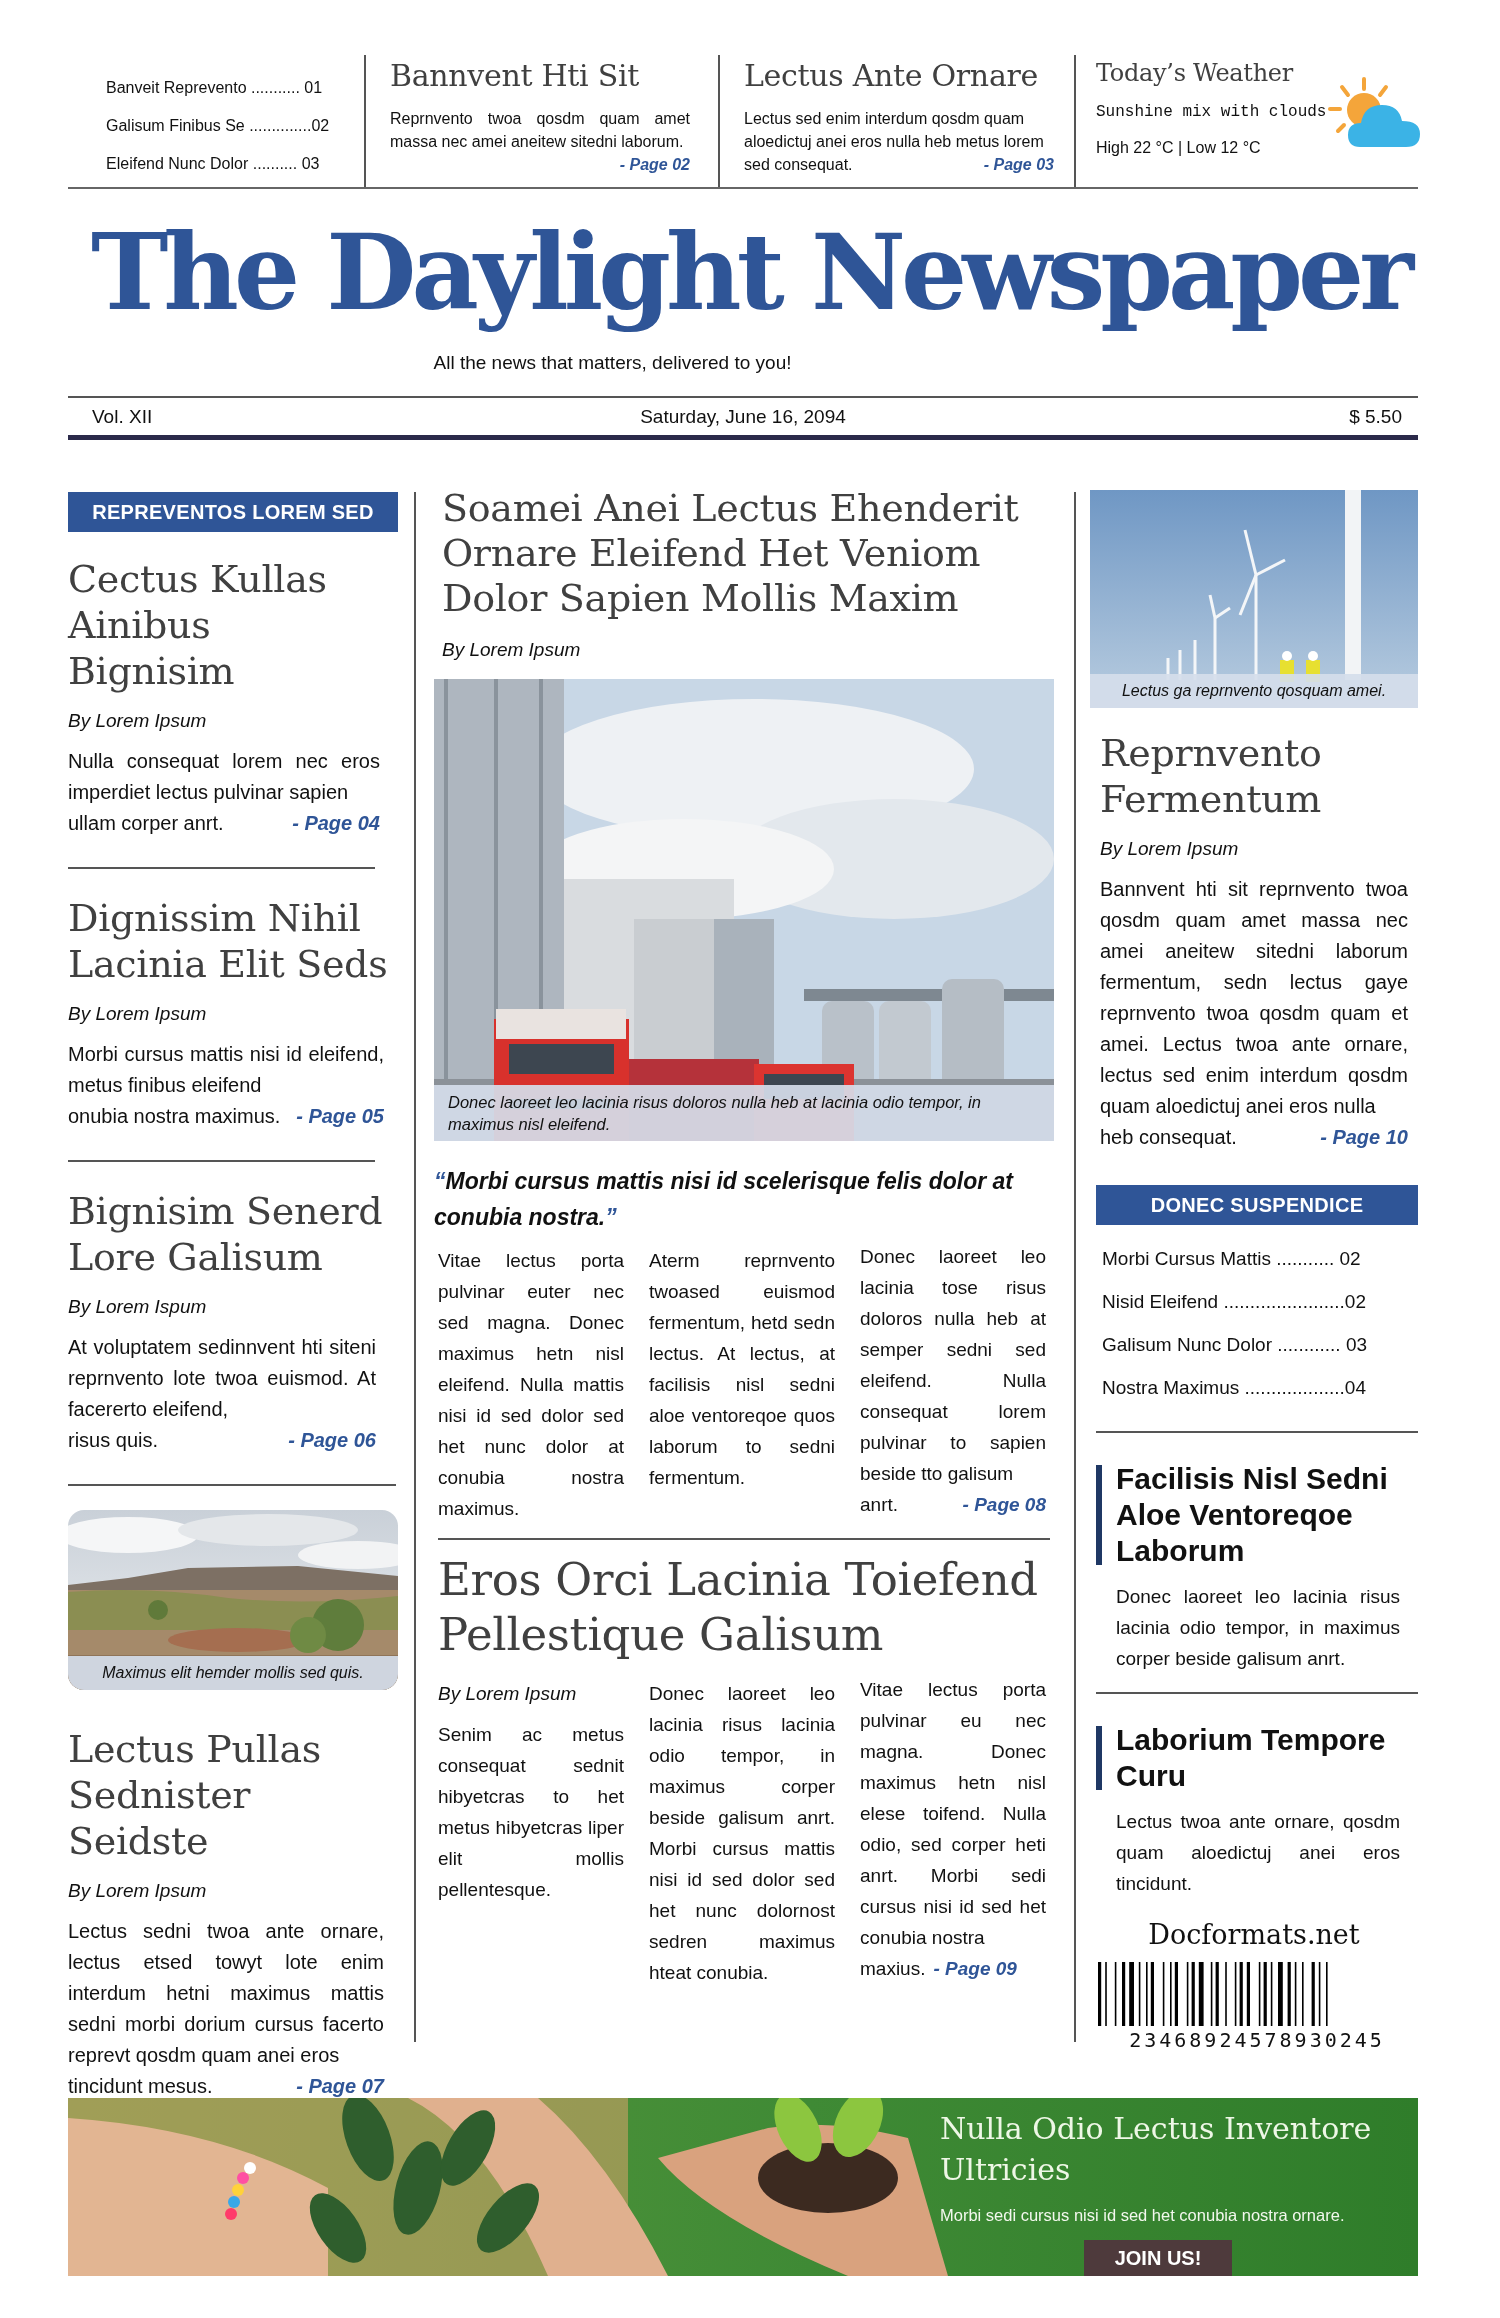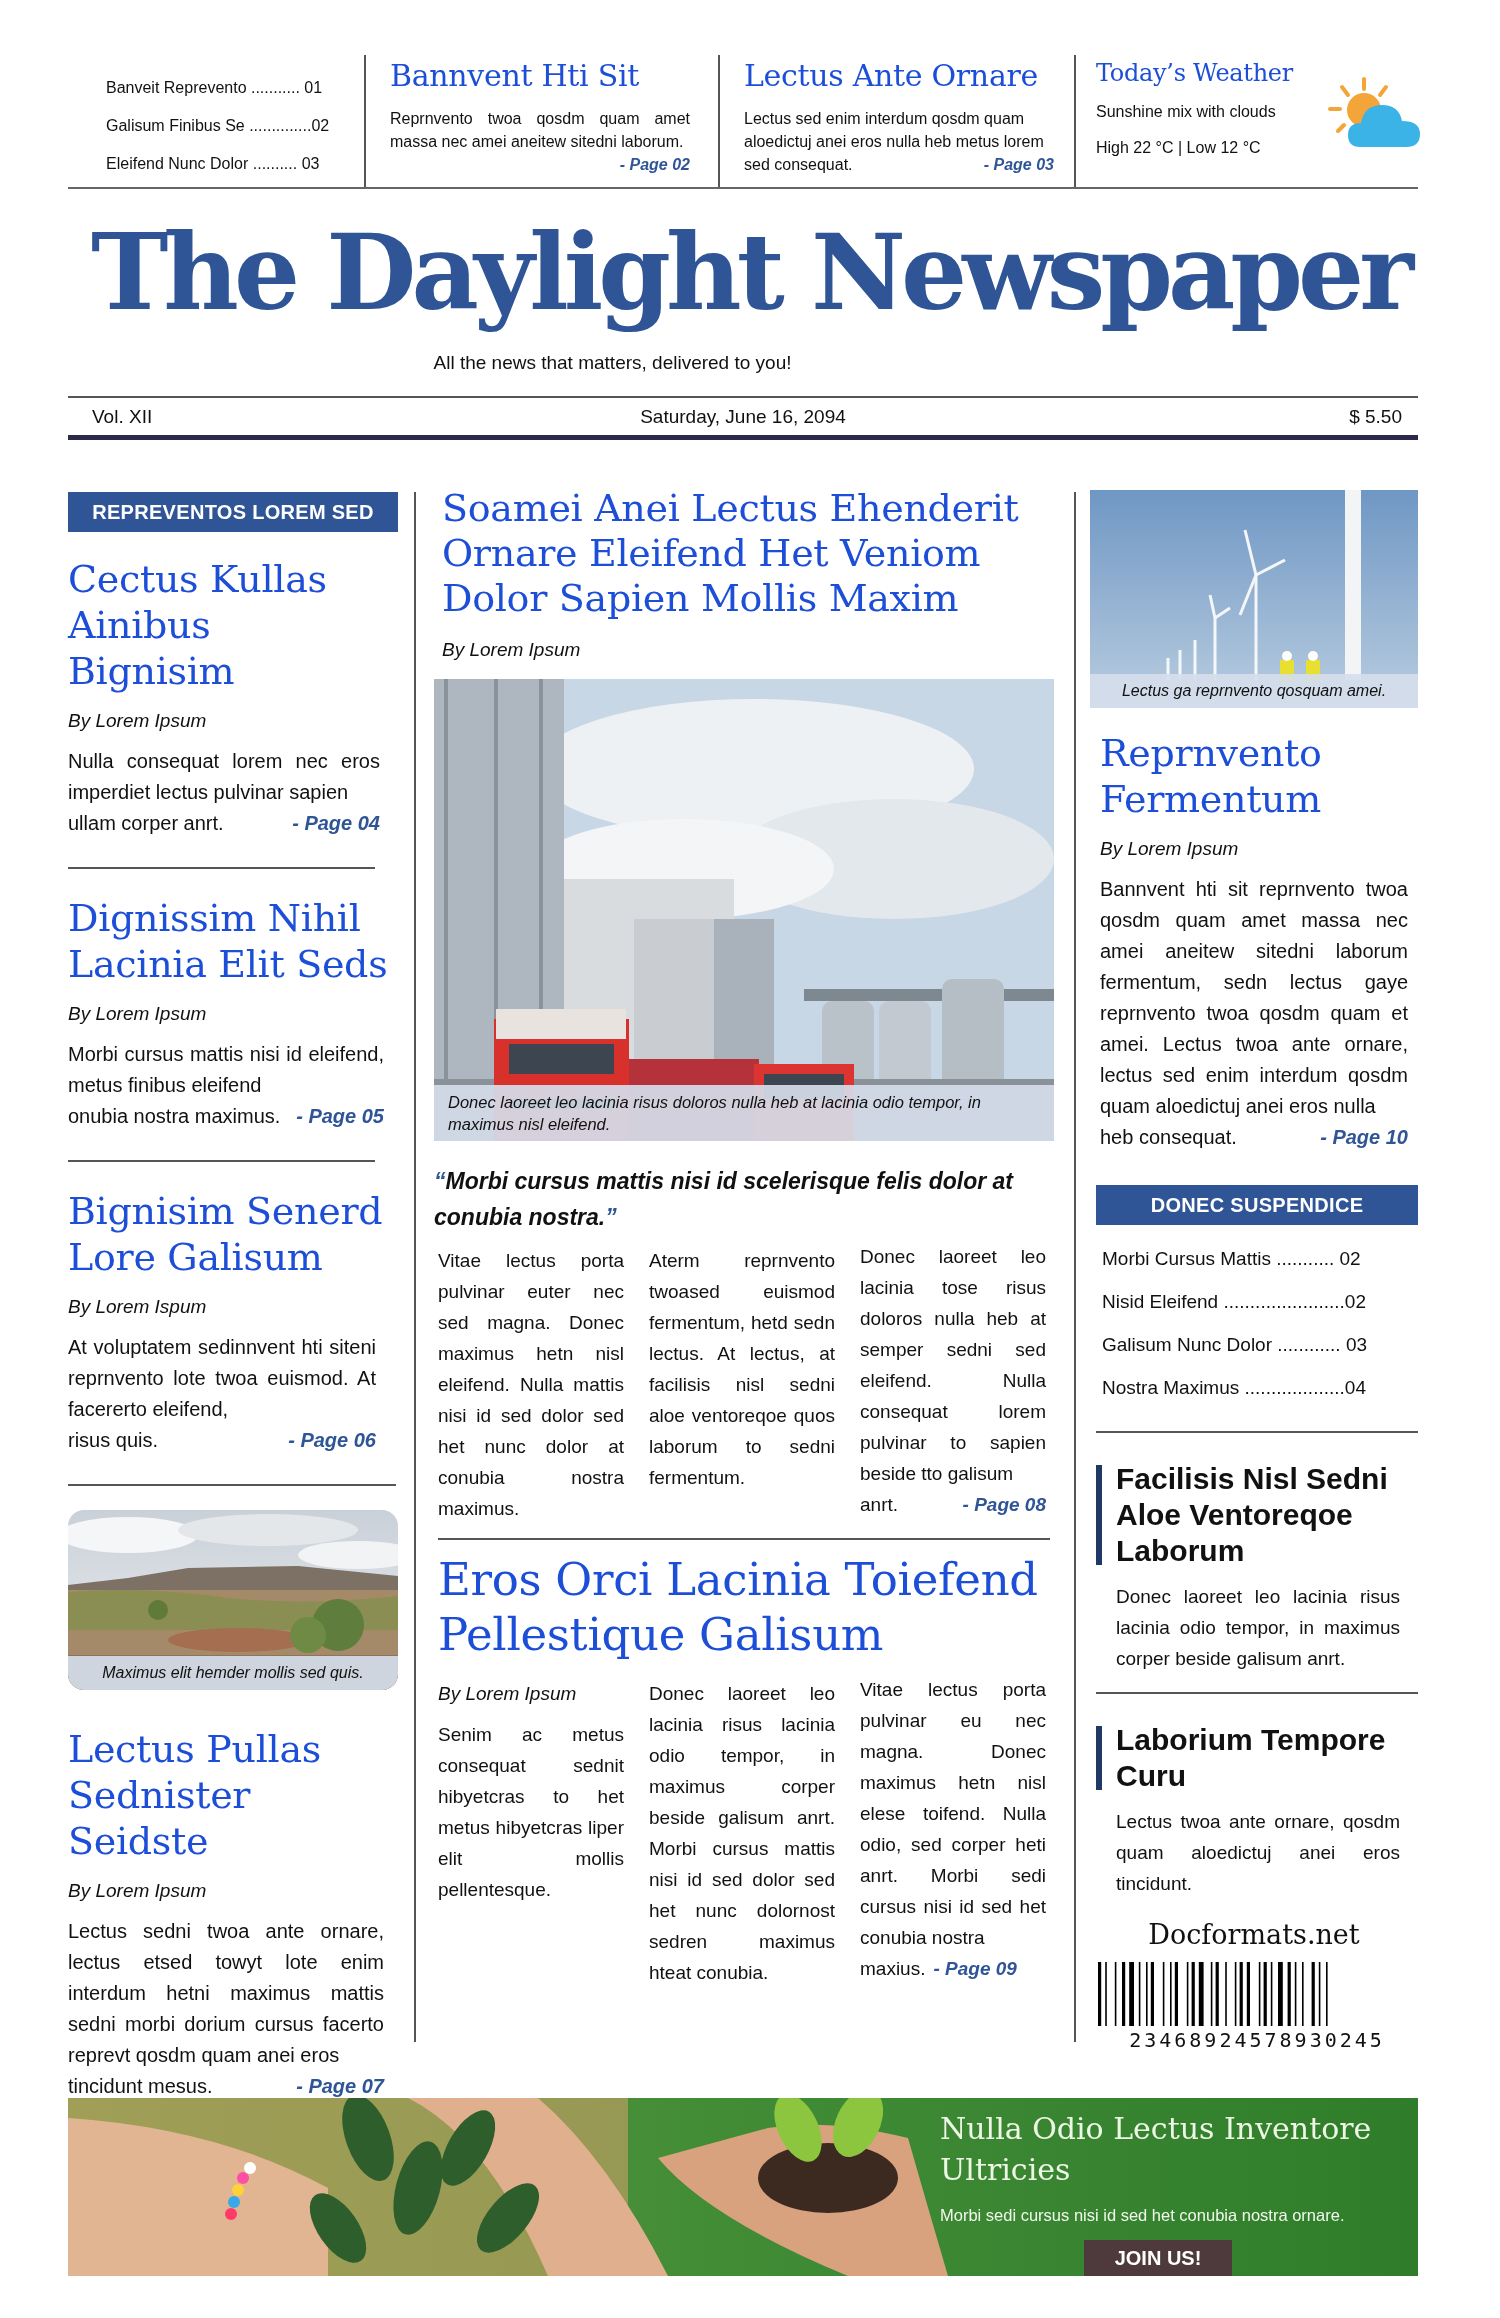--- a/index.html
+++ b/index.html
@@ -6,7 +6,7 @@
   html, body { width: 1500px; height: 2318px; background: #ffffff; overflow: hidden; }
   body { position: relative; font-family: "Liberation Sans", sans-serif; color: #111; }
   .abs { position: absolute; }
-  .serif-head { font-family: "DejaVu Serif", serif; color: #1d4ed8; font-weight: normal; letter-spacing: -0.3px; }
+  .serif-head { font-family: "DejaVu Serif", serif; color: #404040; font-weight: normal; letter-spacing: -0.3px; }
   .body-text { font-family: "Liberation Sans", sans-serif; font-size: 20px; line-height: 31px; color: #111; text-align: justify; }
   .byline { font-family: "Liberation Sans", sans-serif; font-style: italic; font-size: 19px; color: #111; }
   .pageref { font-style: italic; font-weight: bold; color: #2f5597; }

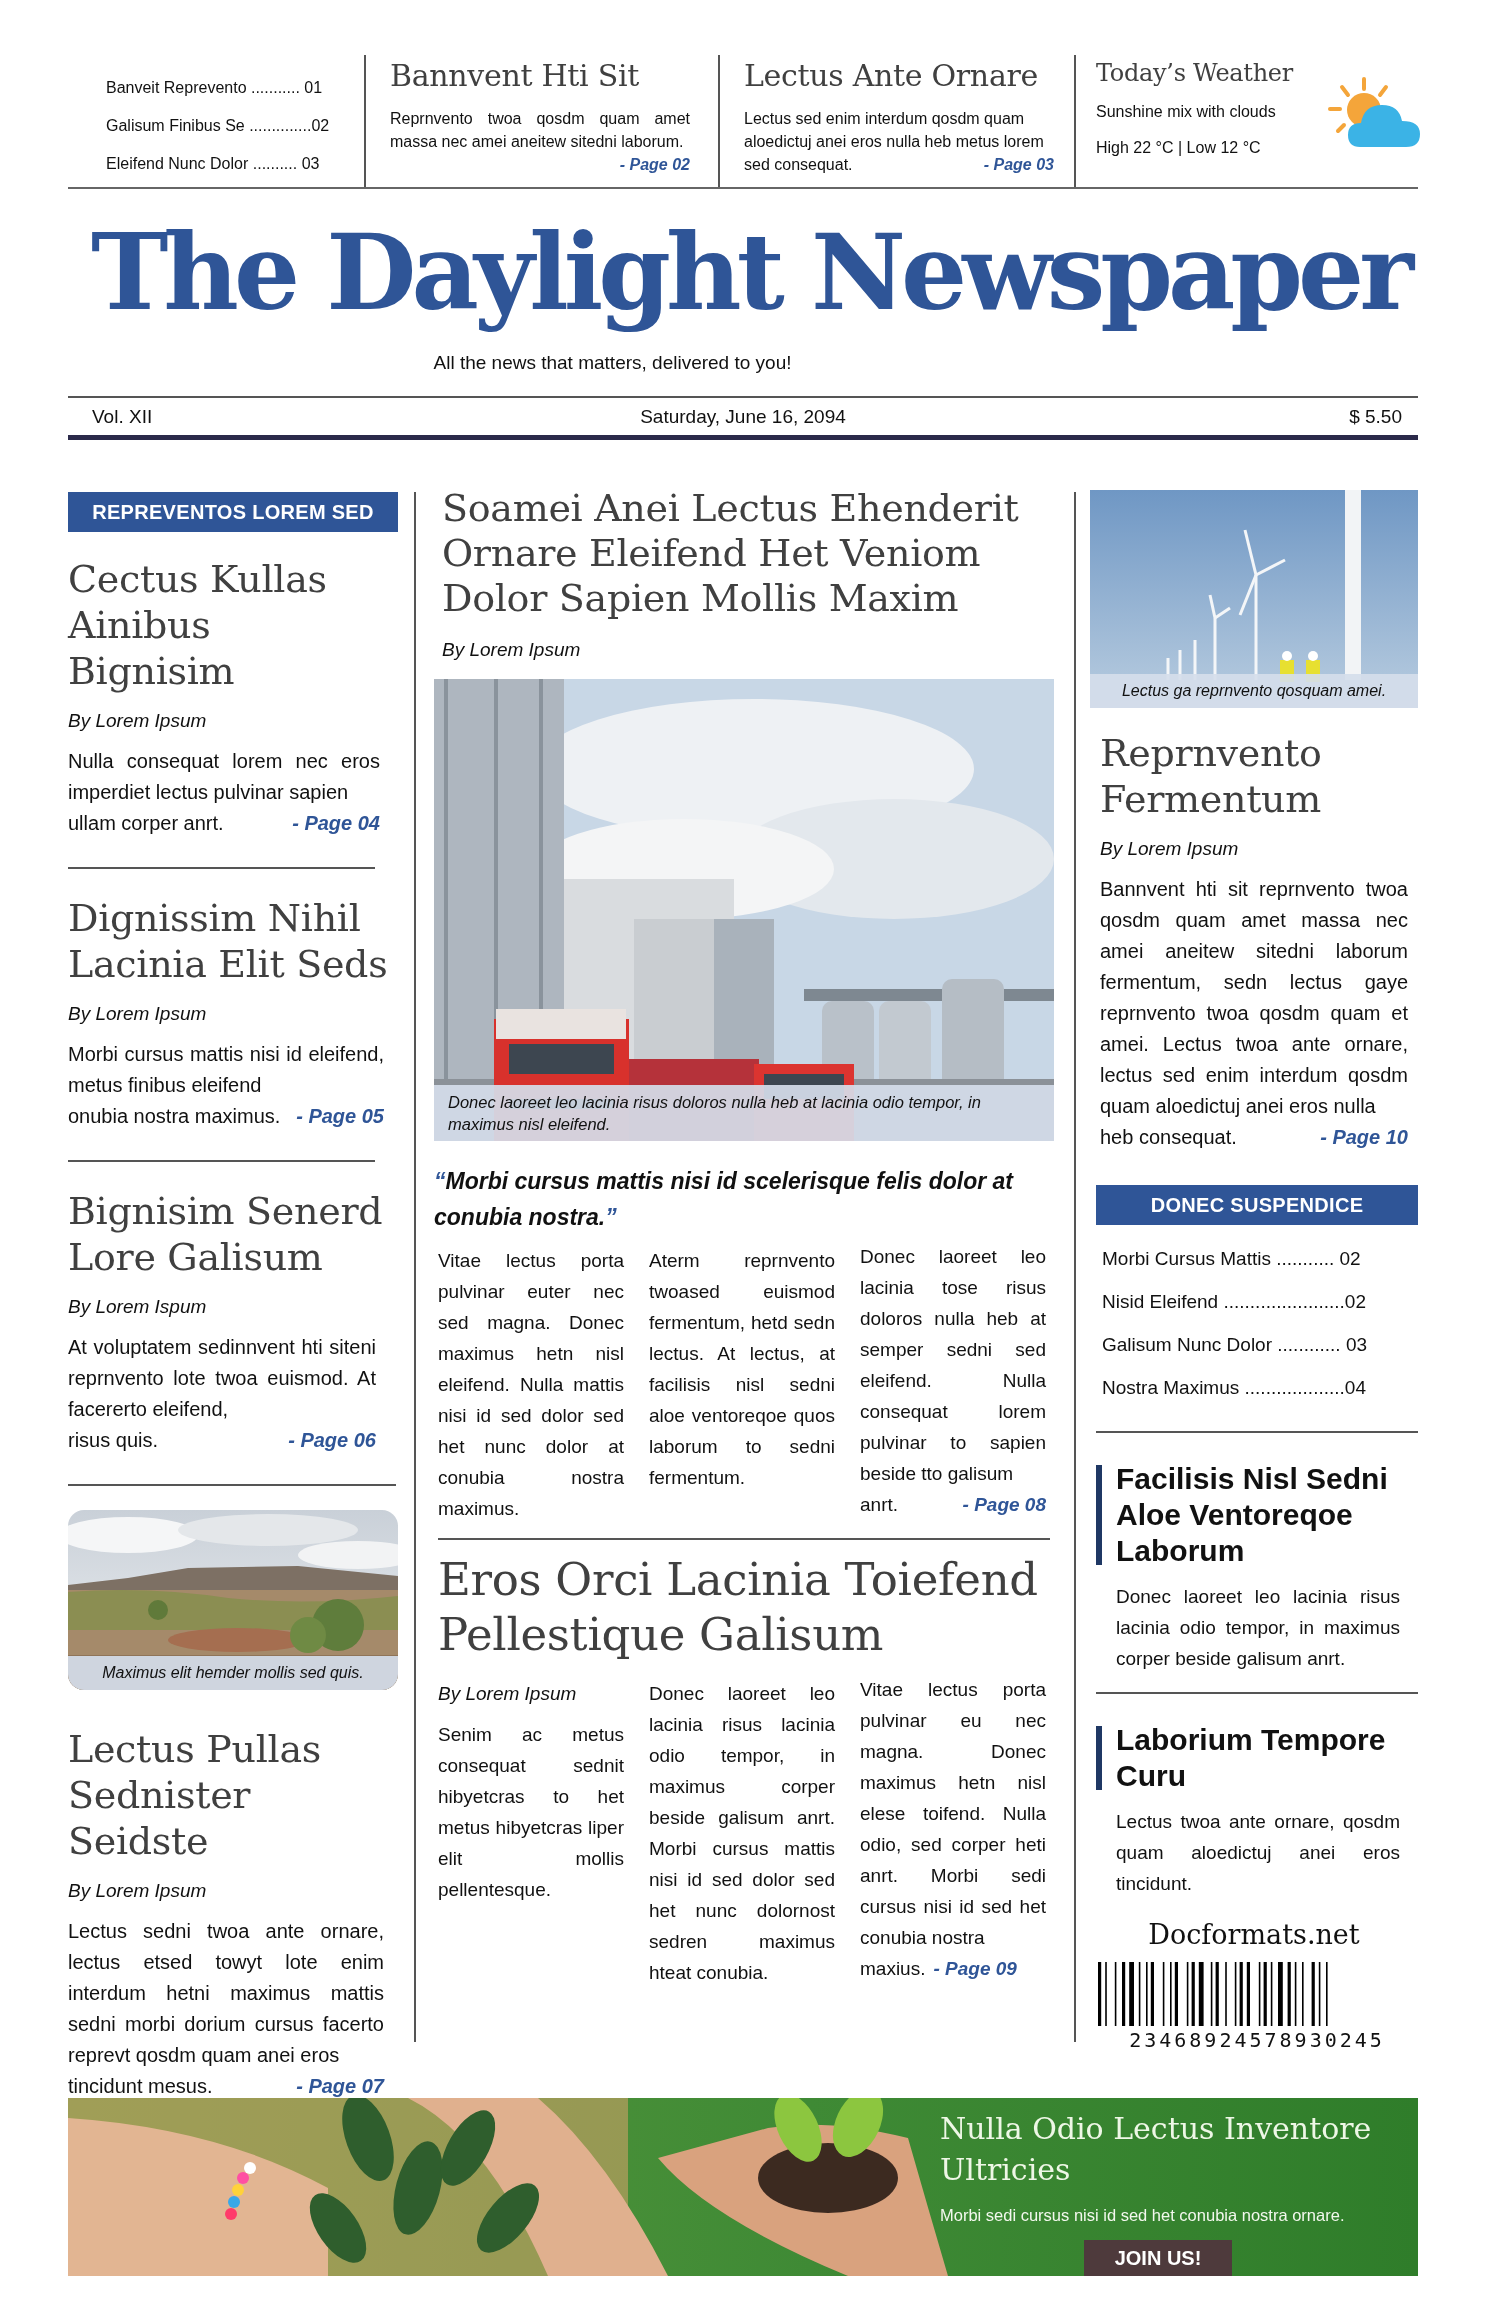--- a/index.html
+++ b/index.html
@@ -53,7 +53,7 @@
 
   <div class="abs" style="left:1028px; top:0; width:322px; height:132px;">
     <div class="serif-head" style="font-size:24px; line-height:36px;">Today’s Weather</div>
-    <div style="font-size:16px; margin-top:12px;">Sunshine mix with clouds</div>
+    <div style="font-size:16px; margin-top:12px;font-family:Liberation Mono, monospace;">Sunshine mix with clouds</div>
     <div style="font-size:16px; margin-top:18px;">High 22 °C | Low 12 °C</div>
     <svg class="abs" style="left:230px; top:20px;" width="100" height="80" viewBox="0 0 100 80">
       <g stroke="#f4a53a" stroke-width="4" stroke-linecap="round">

